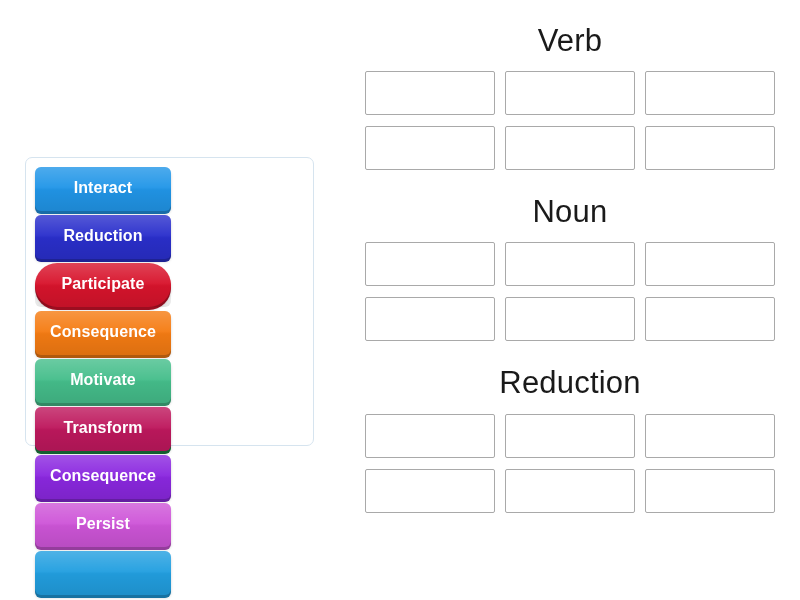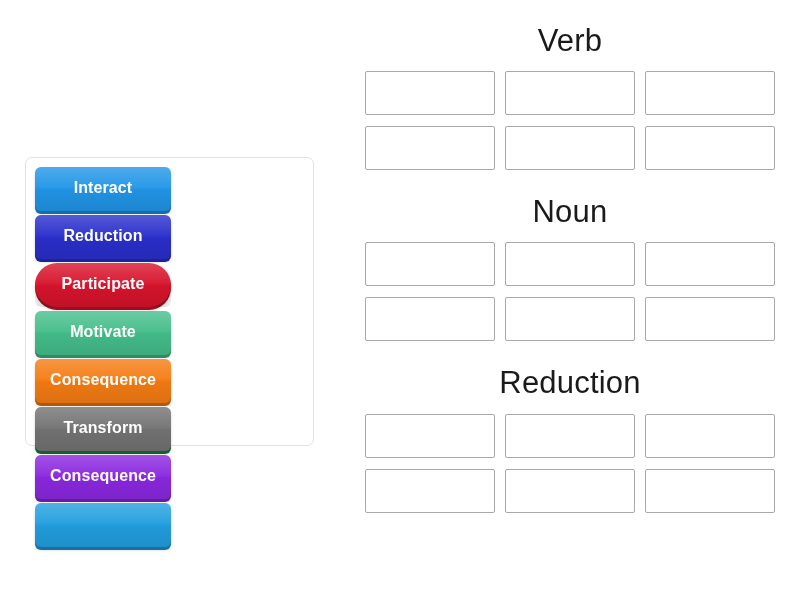--- a/index.html
+++ b/index.html
@@ -135,11 +135,11 @@
         <div class="word-tile" style="background: rgb(216, 20, 44); box-shadow: rgb(156, 14, 32) 0px 3px 0px 0px, rgba(0, 0, 0, 0.18) 0px 3px 3px; border-radius: 22px;">
           <span>Participate</span>
         </div>
+        <div class="word-tile" style="background: rgb(245, 124, 19); box-shadow: rgb(176, 89, 14) 0px 3px 0px 0px, rgba(0, 0, 0, 0.18) 0px 3px 3px;">
+          <span>Consequence</span>
+        </div>
         <div class="word-tile" style="background: rgb(69, 190, 139); box-shadow: rgb(50, 137, 100) 0px 3px 0px 0px, rgba(0, 0, 0, 0.18) 0px 3px 3px;">
           <span>Motivate</span>
-        </div>
-        <div class="word-tile" style="background: rgb(245, 124, 19); box-shadow: rgb(176, 89, 14) 0px 3px 0px 0px, rgba(0, 0, 0, 0.18) 0px 3px 3px;">
-          <span>Consequence</span>
         </div>
         <div class="word-tile" style="background: #737373; box-shadow: rgb(20, 95, 48) 0px 3px 0px 0px, rgba(0, 0, 0, 0.18) 0px 3px 3px;">
           <span>Transform</span>

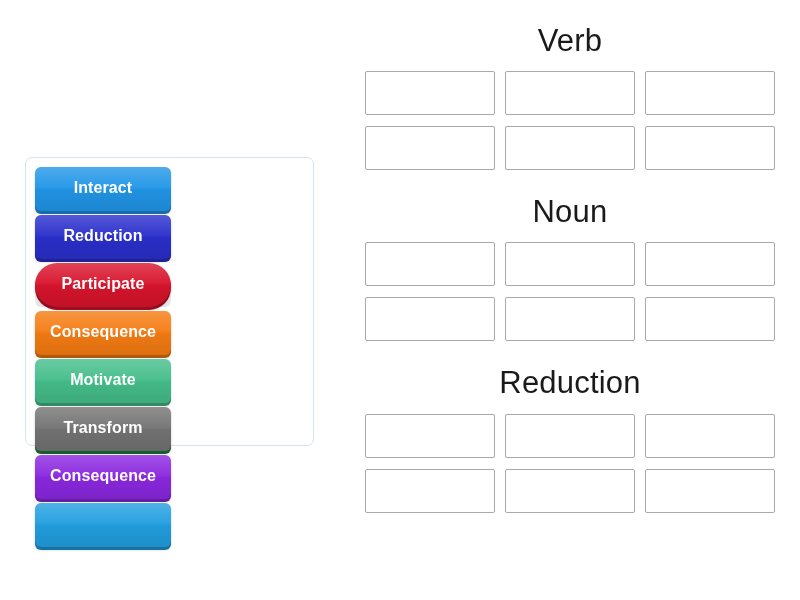--- a/index.html
+++ b/index.html
@@ -141,7 +141,7 @@
         <div class="word-tile" style="background: rgb(69, 190, 139); box-shadow: rgb(50, 137, 100) 0px 3px 0px 0px, rgba(0, 0, 0, 0.18) 0px 3px 3px;">
           <span>Motivate</span>
         </div>
-        <div class="word-tile" style="background: #737373; box-shadow: rgb(20, 95, 48) 0px 3px 0px 0px, rgba(0, 0, 0, 0.18) 0px 3px 3px;">
+        <div class="word-tile" style="background: #be185d; box-shadow: rgb(20, 95, 48) 0px 3px 0px 0px, rgba(0, 0, 0, 0.18) 0px 3px 3px;">
           <span>Transform</span>
         </div>
         <div class="word-tile" style="background: rgb(139, 40, 224); box-shadow: rgb(100, 29, 161) 0px 3px 0px 0px, rgba(0, 0, 0, 0.18) 0px 3px 3px;">

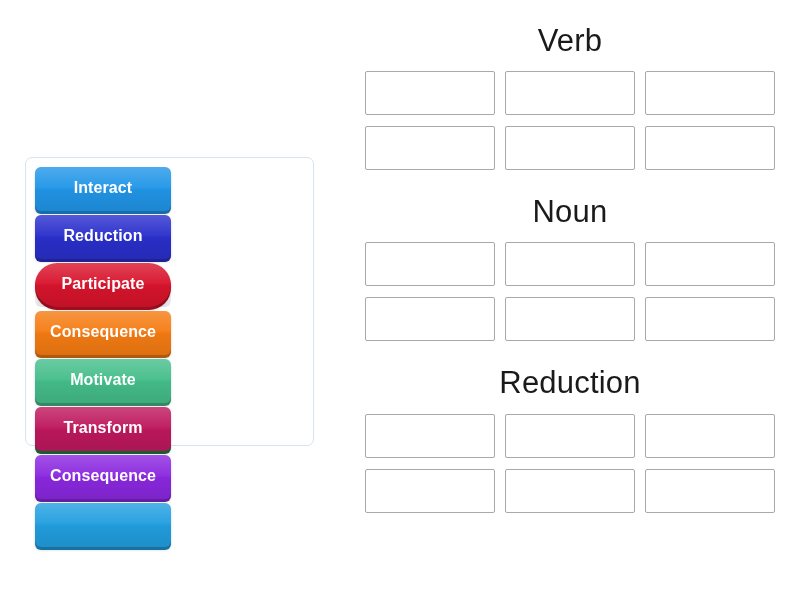--- a/index.html
+++ b/index.html
@@ -147,6 +147,9 @@
         <div class="word-tile" style="background: rgb(139, 40, 224); box-shadow: rgb(100, 29, 161) 0px 3px 0px 0px, rgba(0, 0, 0, 0.18) 0px 3px 3px;">
           <span>Consequence</span>
         </div>
+        <div class="word-tile" style="background: rgb(206, 85, 216); box-shadow: rgb(148, 61, 156) 0px 3px 0px 0px, rgba(0, 0, 0, 0.18) 0px 3px 3px;">
+          <span>Persist</span>
+        </div>
         <div class="word-tile" style="background: rgb(34, 159, 224); box-shadow: rgb(24, 114, 161) 0px 3px 0px 0px, rgba(0, 0, 0, 0.18) 0px 3px 3px;"></div>
       </div>
   </div>

